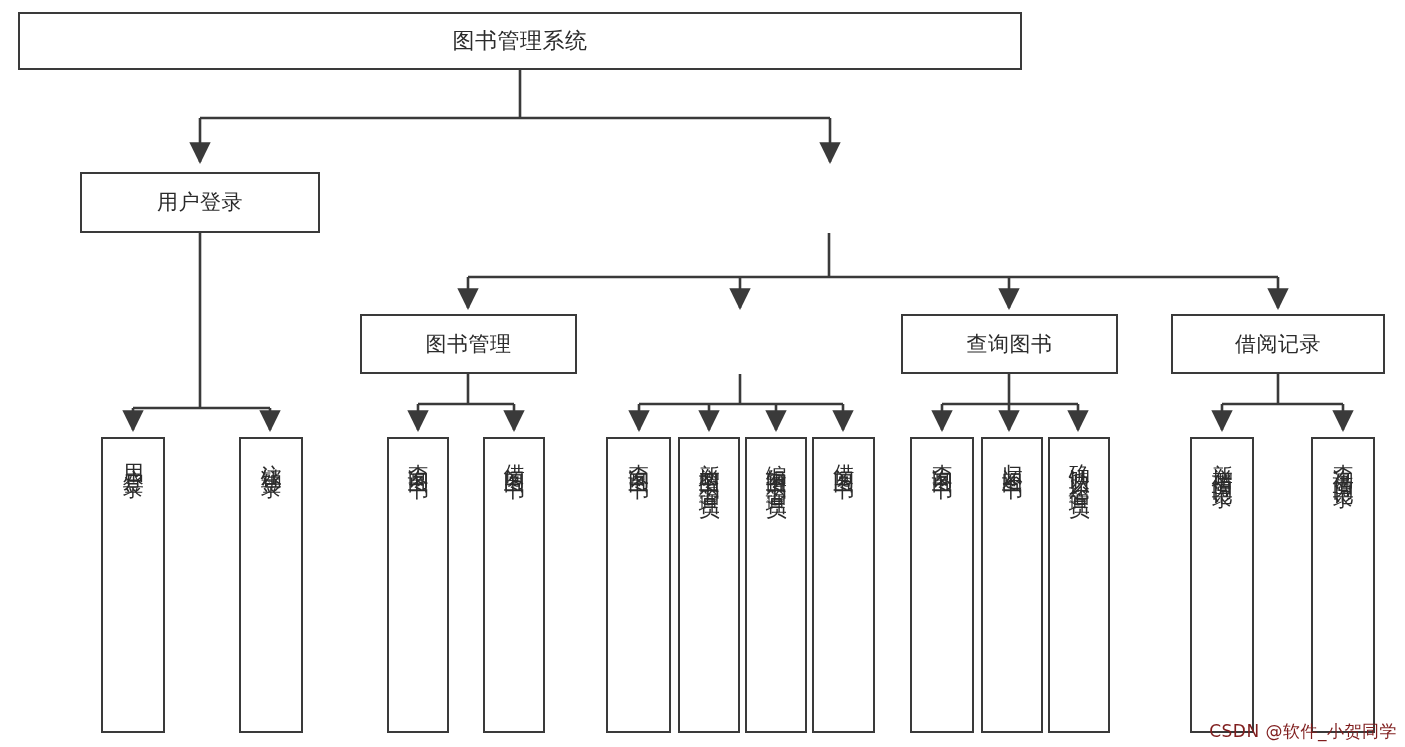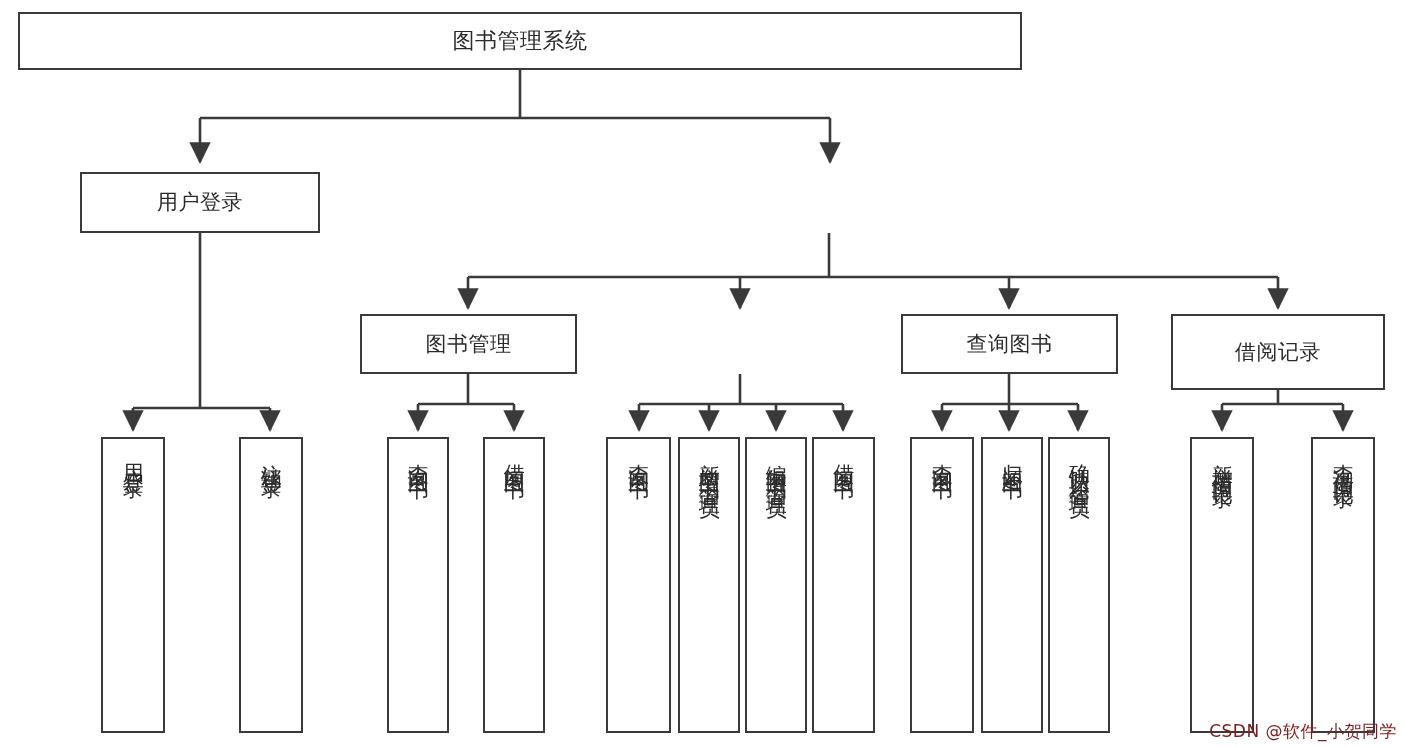--- a/index.html
+++ b/index.html
@@ -148,7 +148,7 @@
     <span class="label">查询图书</span>
   </div>
 
-  <div class="node level3" style="left:1171px; top:314px; width:214px; height:76px;">
+  <div class="node level3" style="left:1171px; top:314px; width:214px; height:60px;">
     <span class="label">借阅记录</span>
   </div>
 

